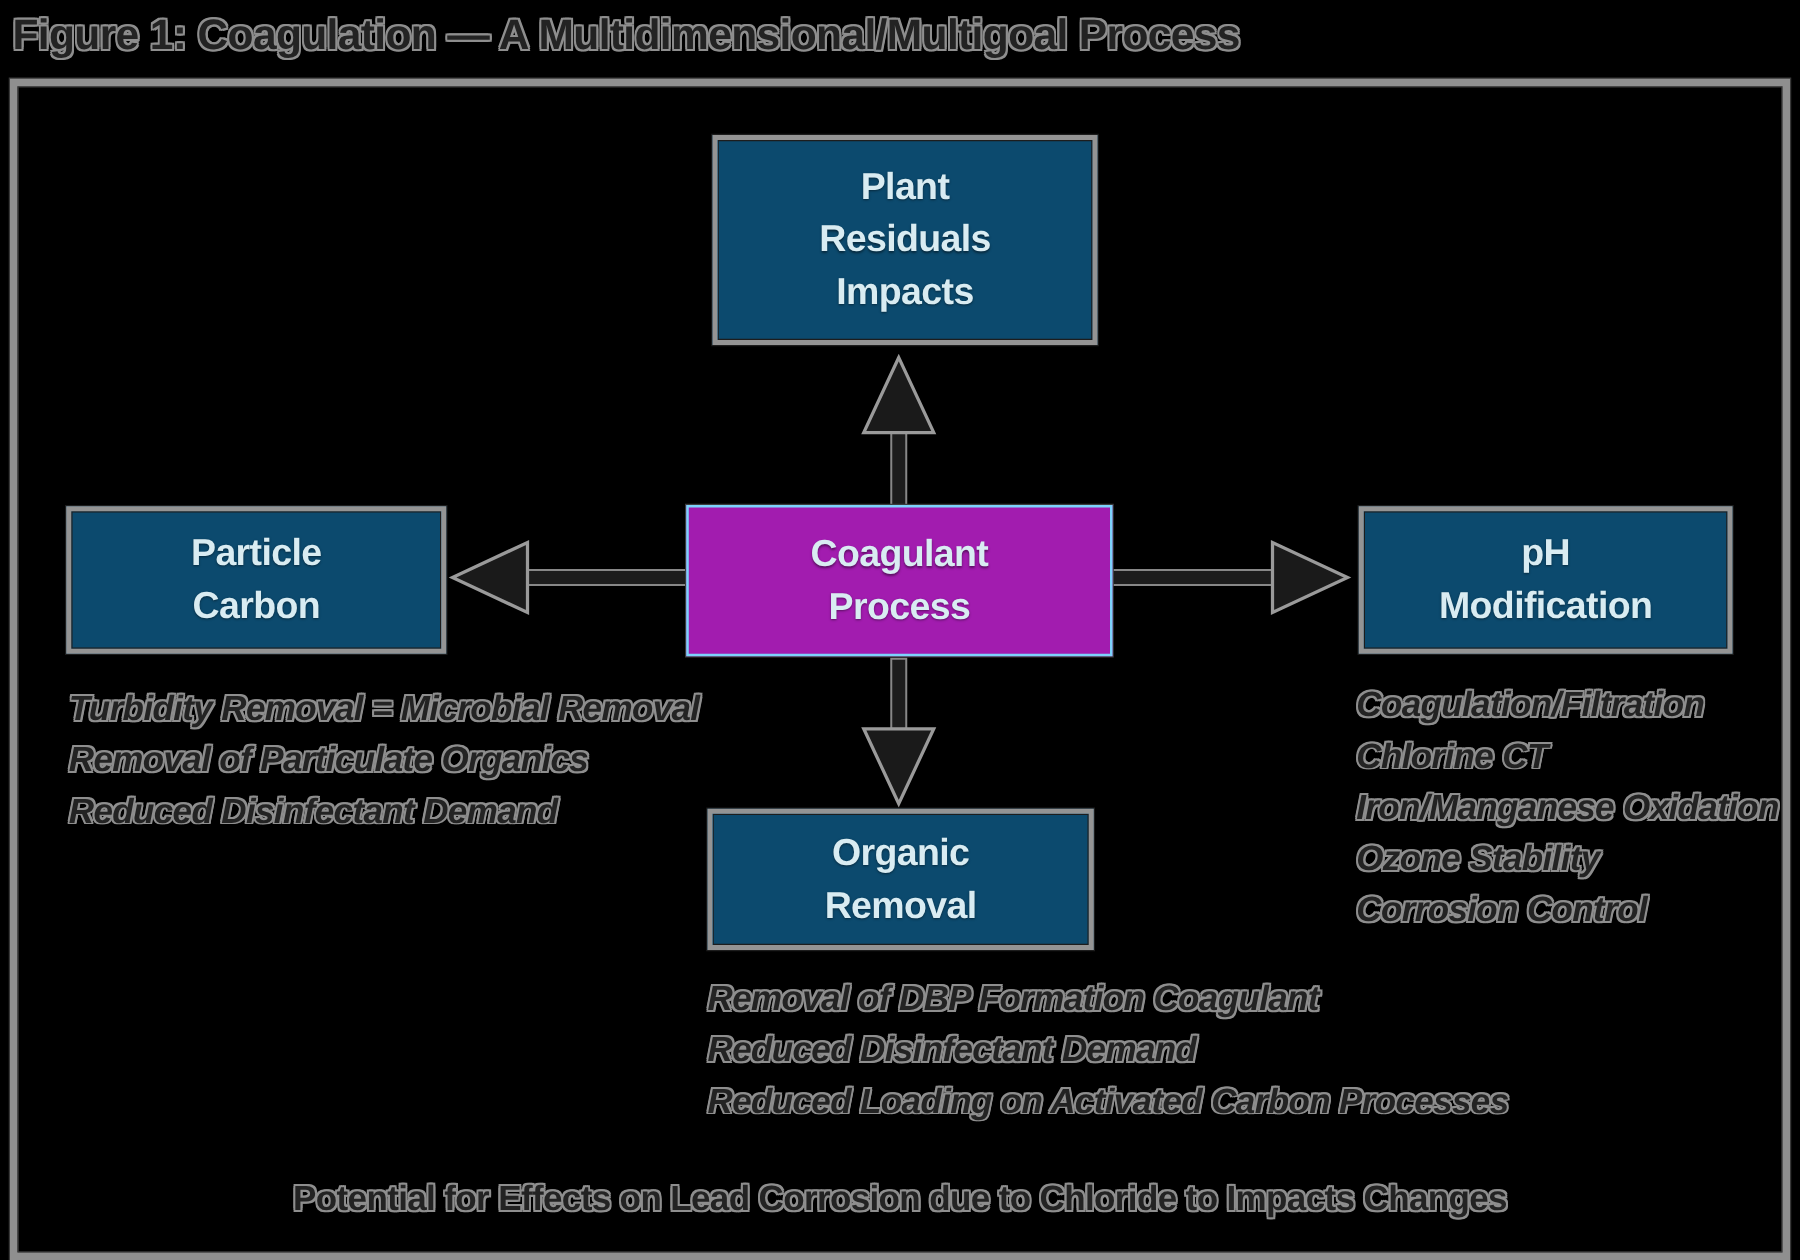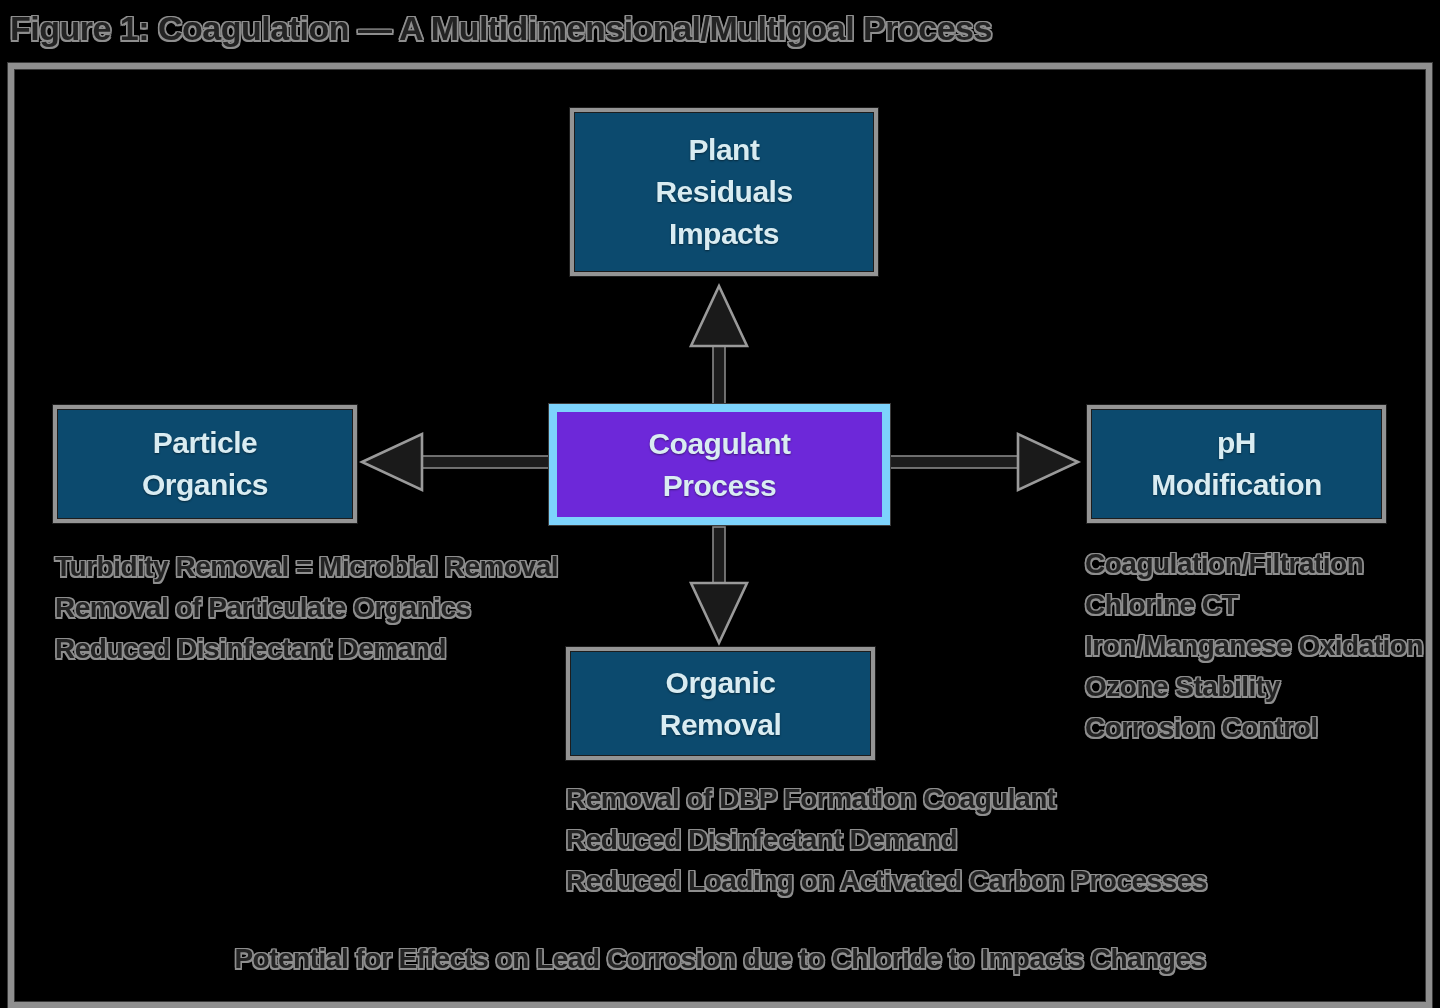--- a/index.html
+++ b/index.html
@@ -153,7 +153,7 @@
 
   <div class="node dark node-left">
     <div class="label">Particle
-Organics</div>
+Carbon</div>
   </div>
 
   <div class="node teal node-center">

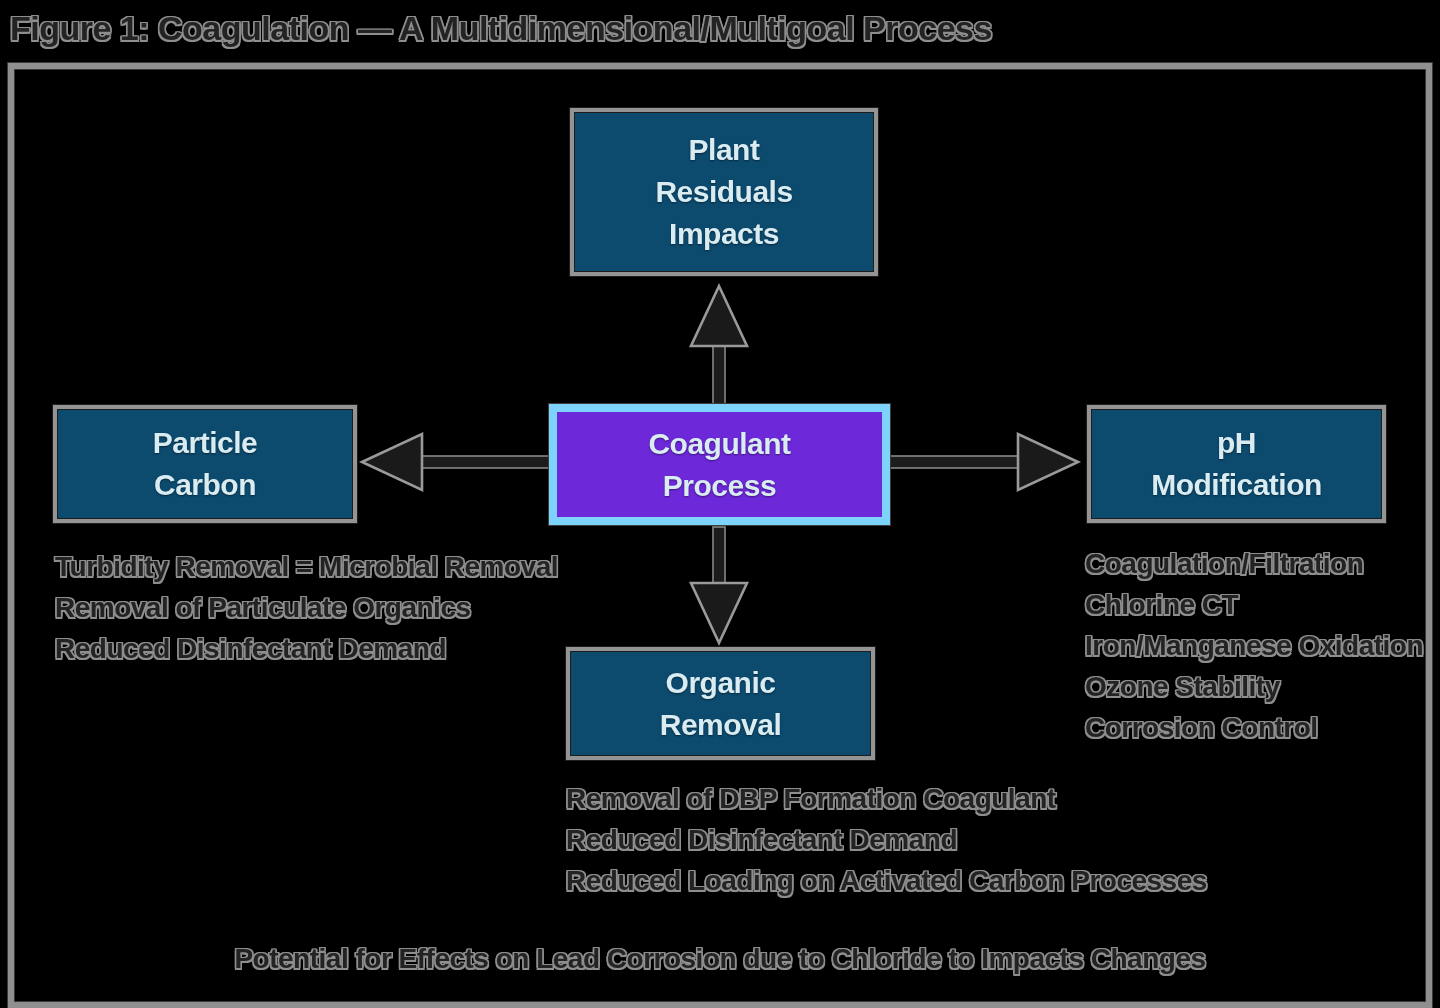--- a/index.html
+++ b/index.html
@@ -70,8 +70,8 @@
     box-shadow: inset 0 0 0 1px #1d1d1d, 0 0 0 1px #1d1d1d;
   }
   .node.teal {
-    background: #6d28d9;
-    border: 8px solid #7dd3fc;
+    background: #a21caf;
+    border: 2px solid #7dd3fc;
     box-shadow: 0 0 0 1px #3c3c3c;
   }
 

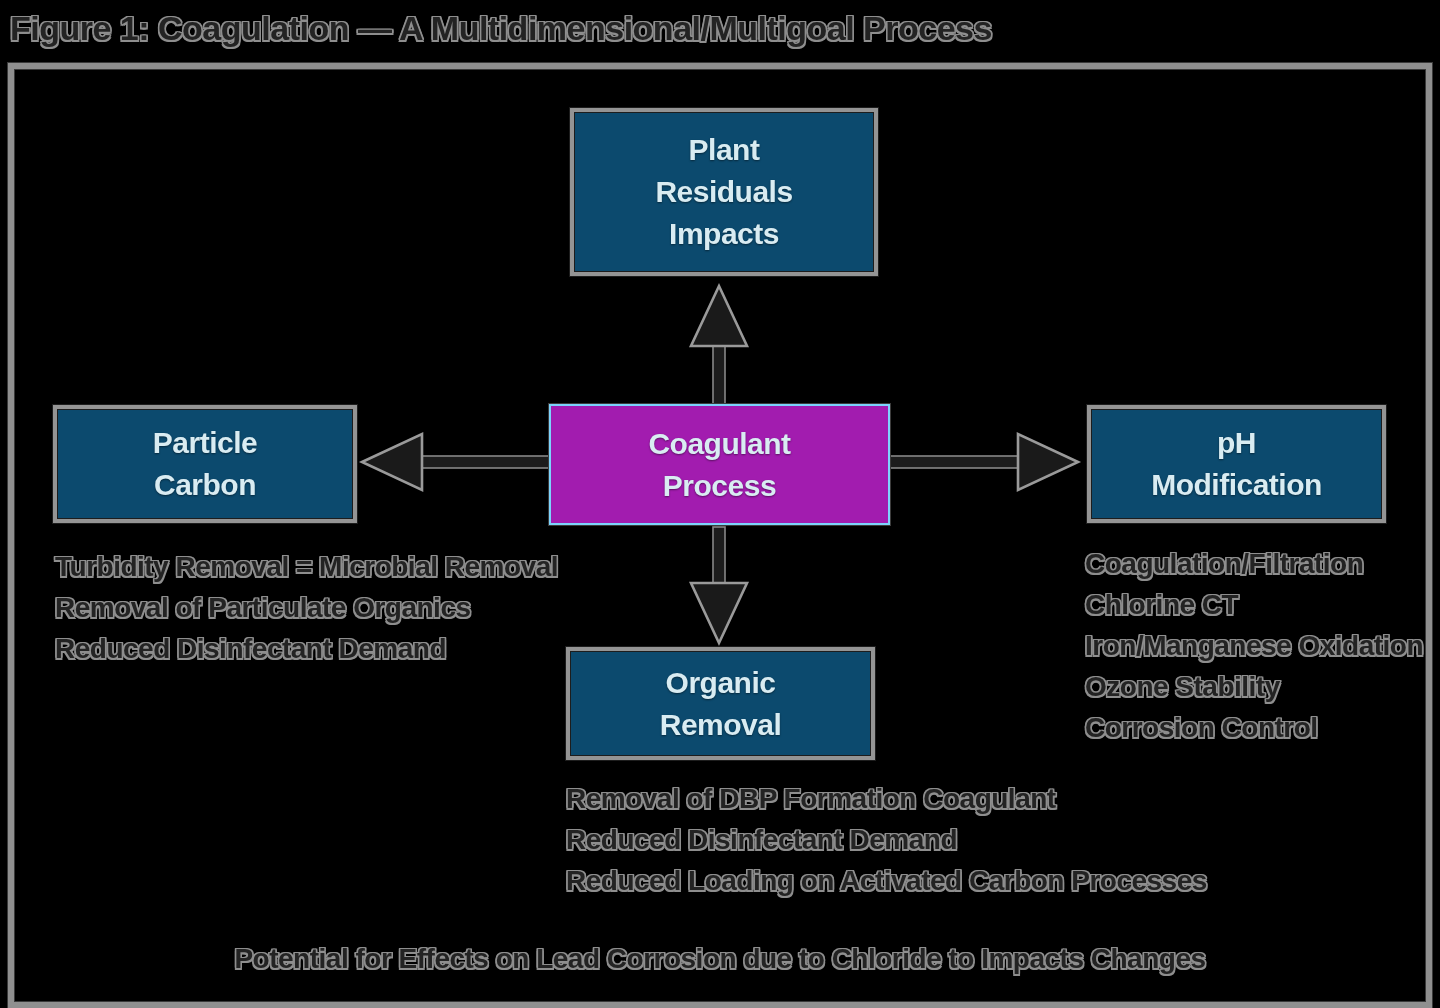--- a/index.html
+++ b/index.html
@@ -97,7 +97,7 @@
     line-height: 41px;
     white-space: nowrap;
   }
-  .annotation div { white-space: nowrap; }
+  .annotation div { white-space: nowrap; font-style: italic; }
 
   .ann-left   { left: 55px;  top: 546px; }
   .ann-right  { left: 1085px; top: 543px; }

